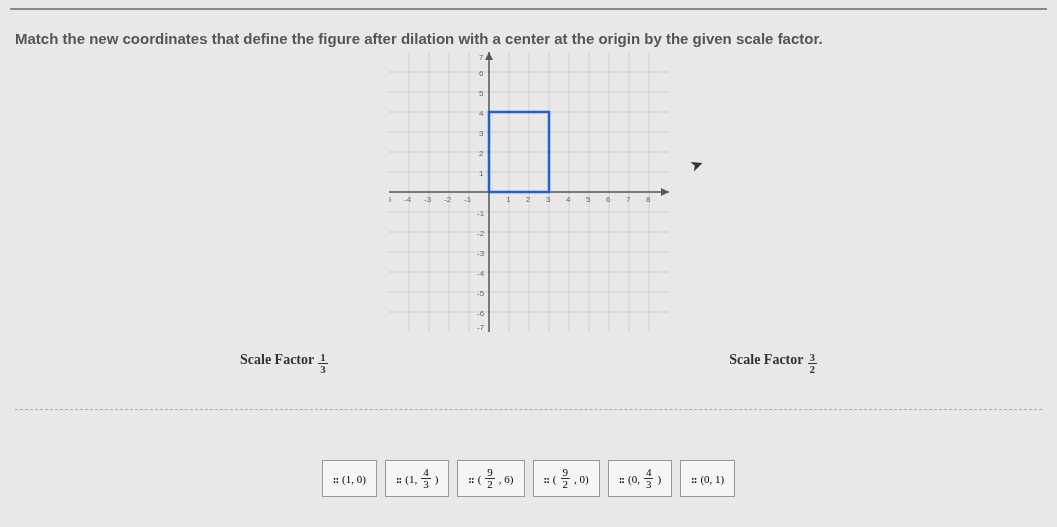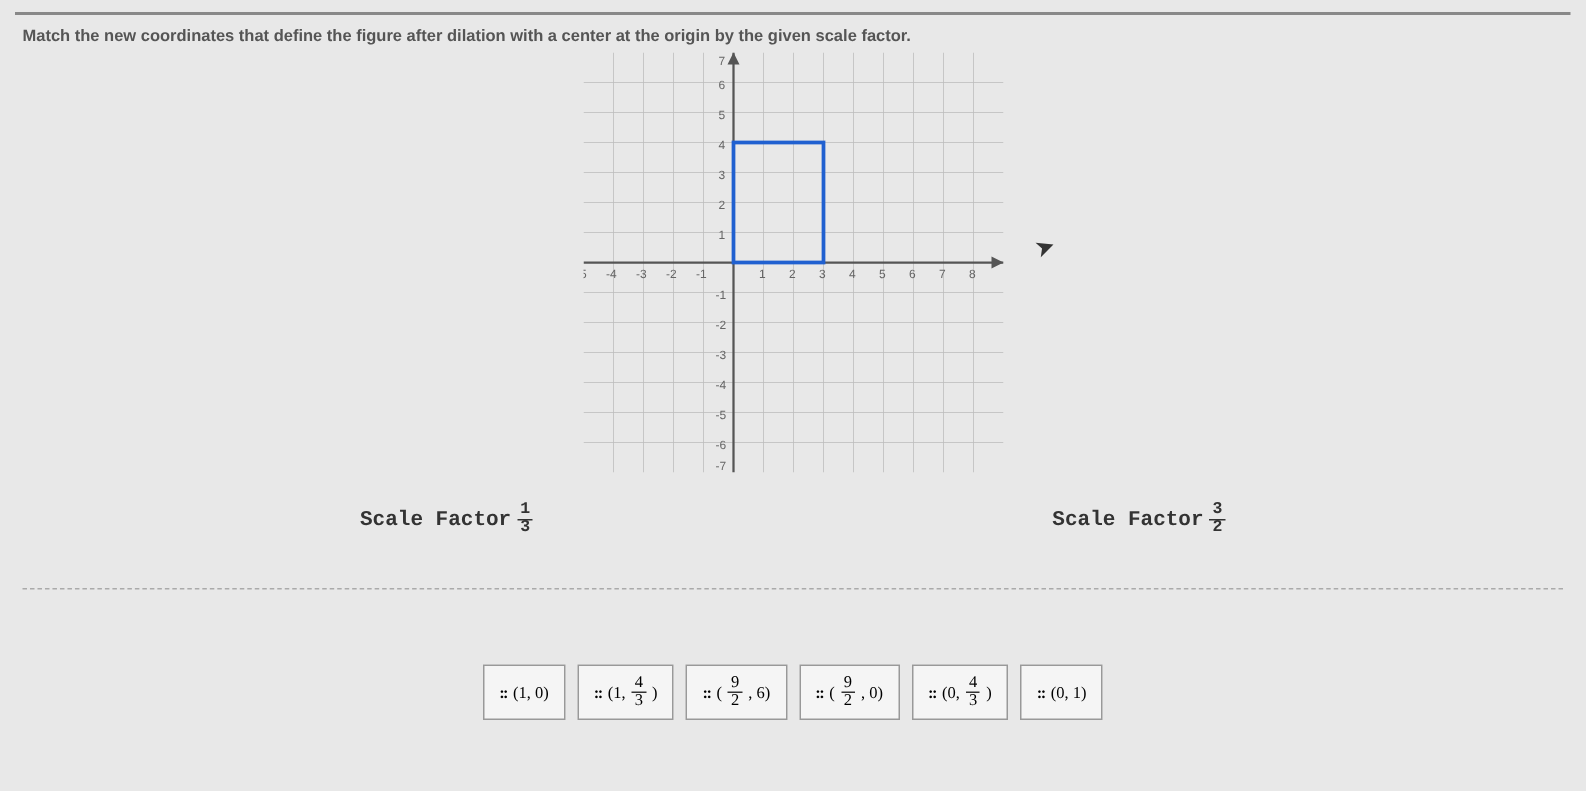--- a/index.html
+++ b/index.html
@@ -16,9 +16,9 @@
       margin: 8px 10px 0;
     }
     .instruction {
-      font-size: 11px;
+      font-size: 15px;
       color: #555;
-      margin: 8px 0 5px 15px;
+      margin: 20px 0 5px 15px;
       font-weight: bold;
     }
     .graph-container {

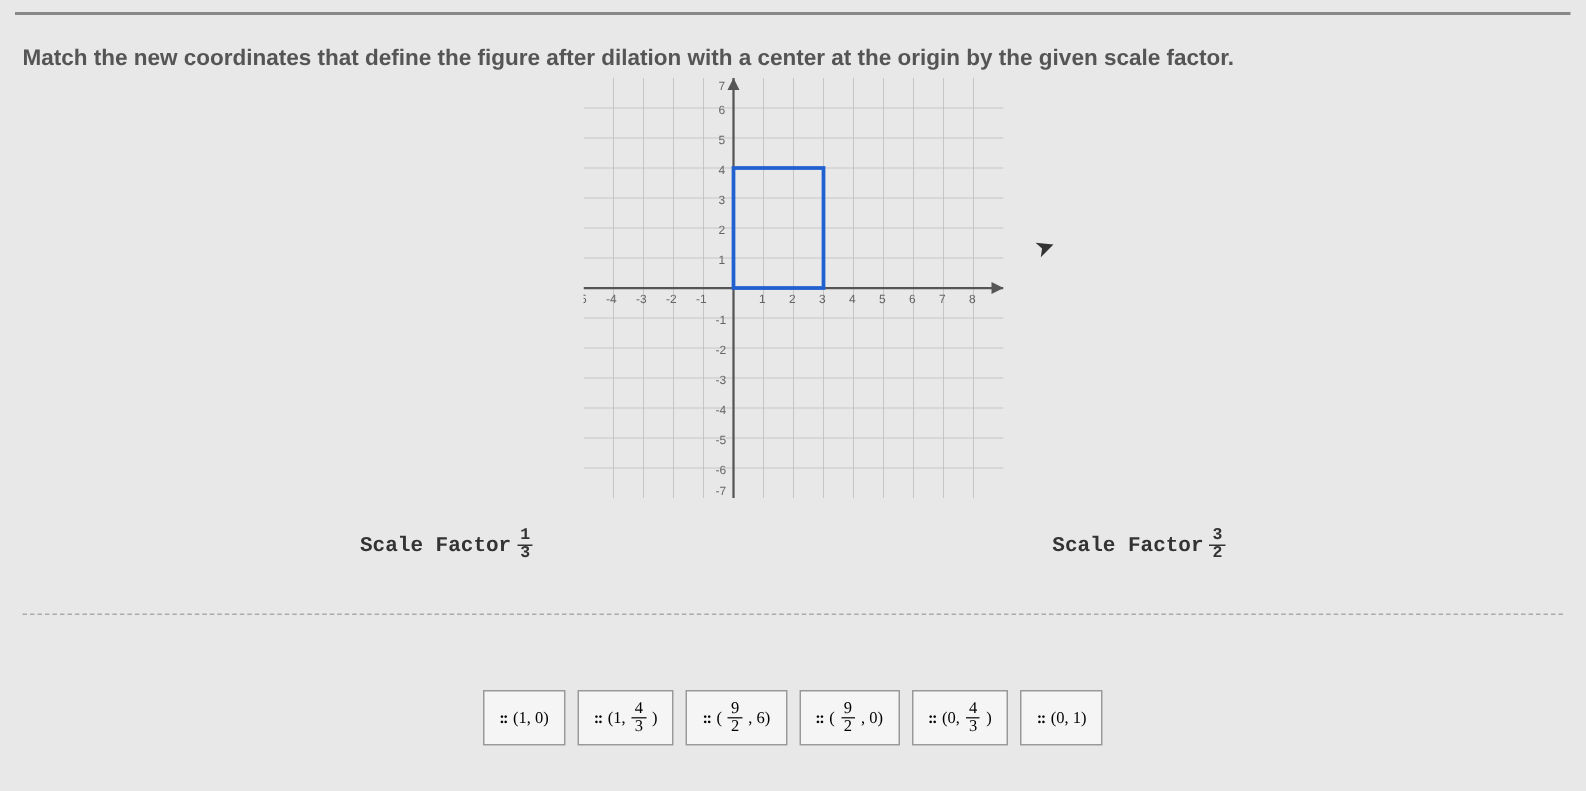--- a/index.html
+++ b/index.html
@@ -38,12 +38,11 @@
       padding: 0 200px;
     }
     .scale-label {
-      font-family: Liberation Mono, monospace;
+      font-family: Liberation Serif, serif;
       font-size: 14px;
       font-weight: bold;
       color: #333;
       display: flex;
-      align-items: center;
       gap: 4px;
     }
     .frac {

